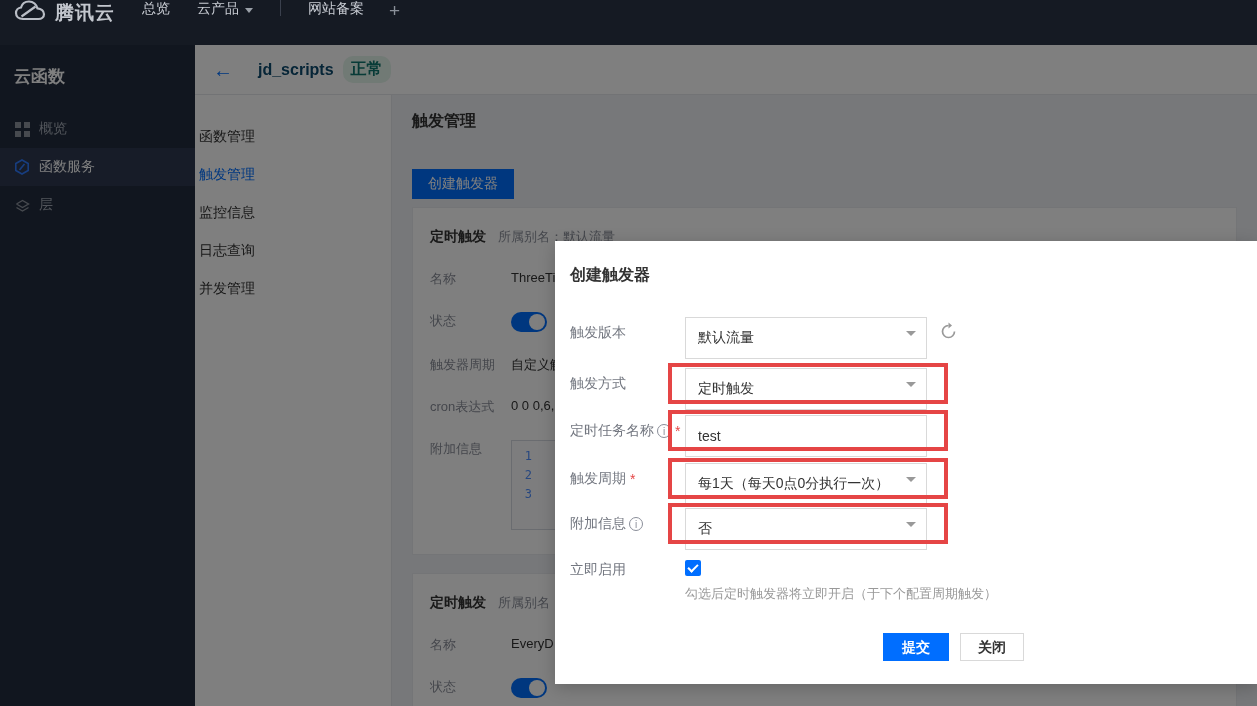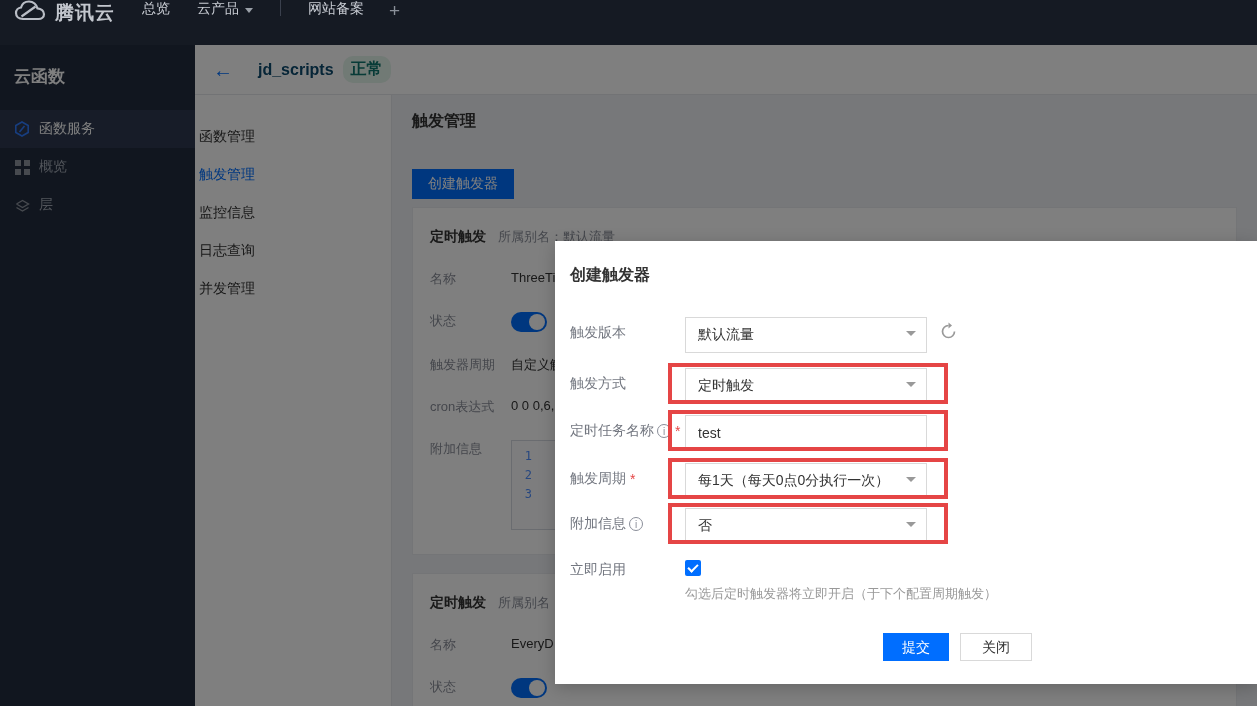--- a/index.html
+++ b/index.html
@@ -123,15 +123,6 @@
 <div class="sidebar">
   <div class="sidebar-title">云函数</div>
   <div class="side-items">
-    <div class="side-item active">
-      <span class="ico">
-        <svg width="16" height="16" viewBox="0 0 16 16">
-          <polygon points="8,1 14.2,4.5 14.2,11.5 8,15 1.8,11.5 1.8,4.5" fill="none" stroke="#2f7bff" stroke-width="1.6"></polygon>
-          <path d="M5.5 11 L10.5 5" stroke="#2f7bff" stroke-width="1.6"></path>
-        </svg>
-      </span>
-      <span>函数服务</span>
-    </div>
     <div class="side-item">
       <span class="ico">
         <svg width="15" height="15" viewBox="0 0 15 15">
@@ -143,6 +134,15 @@
       </span>
       <span>概览</span>
     </div>
+    <div class="side-item active">
+      <span class="ico">
+        <svg width="16" height="16" viewBox="0 0 16 16">
+          <polygon points="8,1 14.2,4.5 14.2,11.5 8,15 1.8,11.5 1.8,4.5" fill="none" stroke="#2f7bff" stroke-width="1.6"></polygon>
+          <path d="M5.5 11 L10.5 5" stroke="#2f7bff" stroke-width="1.6"></path>
+        </svg>
+      </span>
+      <span>函数服务</span>
+    </div>
     <div class="side-item">
       <span class="ico">
         <svg width="15" height="15" viewBox="0 0 15 15">

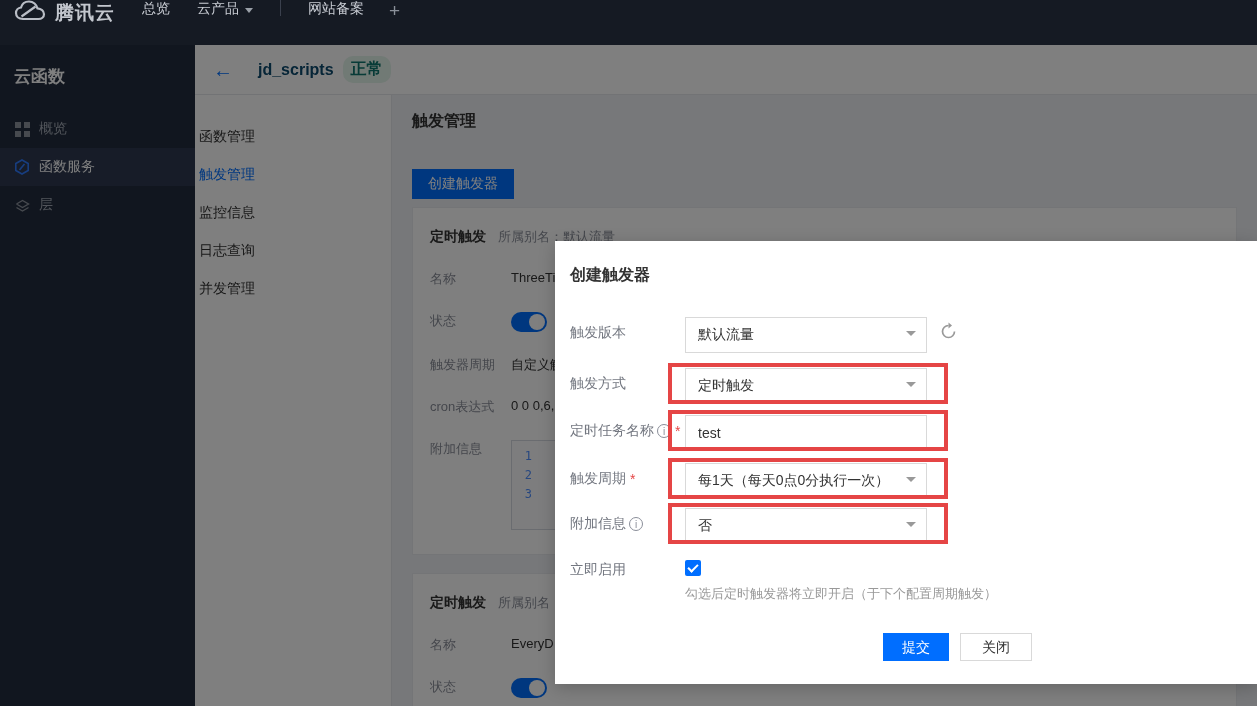--- a/index.html
+++ b/index.html
@@ -72,7 +72,7 @@
     background:#fff; z-index:60; box-shadow:0 4px 16px rgba(0,0,0,0.2); }
   .modal-title { position:absolute; left:15px; top:24px; font-size:16px; font-weight:bold; color:#333; }
   .m-label { position:absolute; left:15px; font-size:14px; color:#737780; display:flex; align-items:center; }
-  .m-control { position:absolute; left:130px; width:242px; height:36px; border:1px solid #d9d9d9;
+  .m-control { position:absolute; left:130px; width:242px; height:42px; border:1px solid #d9d9d9;
     background:#fff; font-size:14px; color:#333; display:flex; align-items:center;
     padding:0 26px 0 12px; cursor:pointer; }
   .sel-arrow { position:absolute; right:10px; top:13px; width:0; height:0;

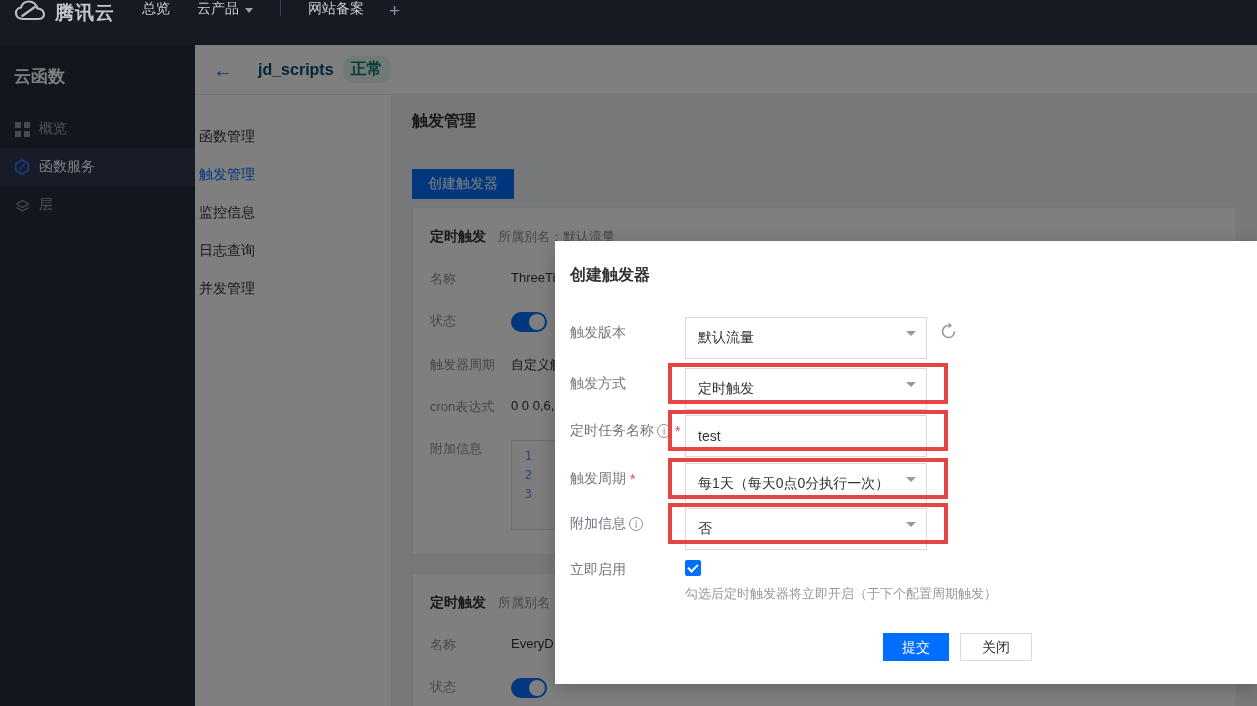--- a/index.html
+++ b/index.html
@@ -91,7 +91,7 @@
   .checkbox::after { content:""; position:absolute; left:5px; top:2px; width:4px; height:8px;
     border:solid #fff; border-width:0 2px 2px 0; transform:rotate(45deg); }
   .check-help { position:absolute; left:130px; font-size:13px; color:#999; }
-  .btn { position:absolute; height:28px; font-size:14px; cursor:pointer; text-align:center; line-height:26px; }
+  .btn { position:absolute; height:28px; font-size:14px; cursor:pointer; text-align:center; line-height:26px;font-weight:bold; }
   .btn-submit { left:328px; top:392px; width:66px; background:#006eff; color:#fff; border:1px solid #006eff; }
   .btn-close { left:405px; top:392px; width:72px; background:#fff; color:#333; border:1px solid #d9d9d9; }
 </style>

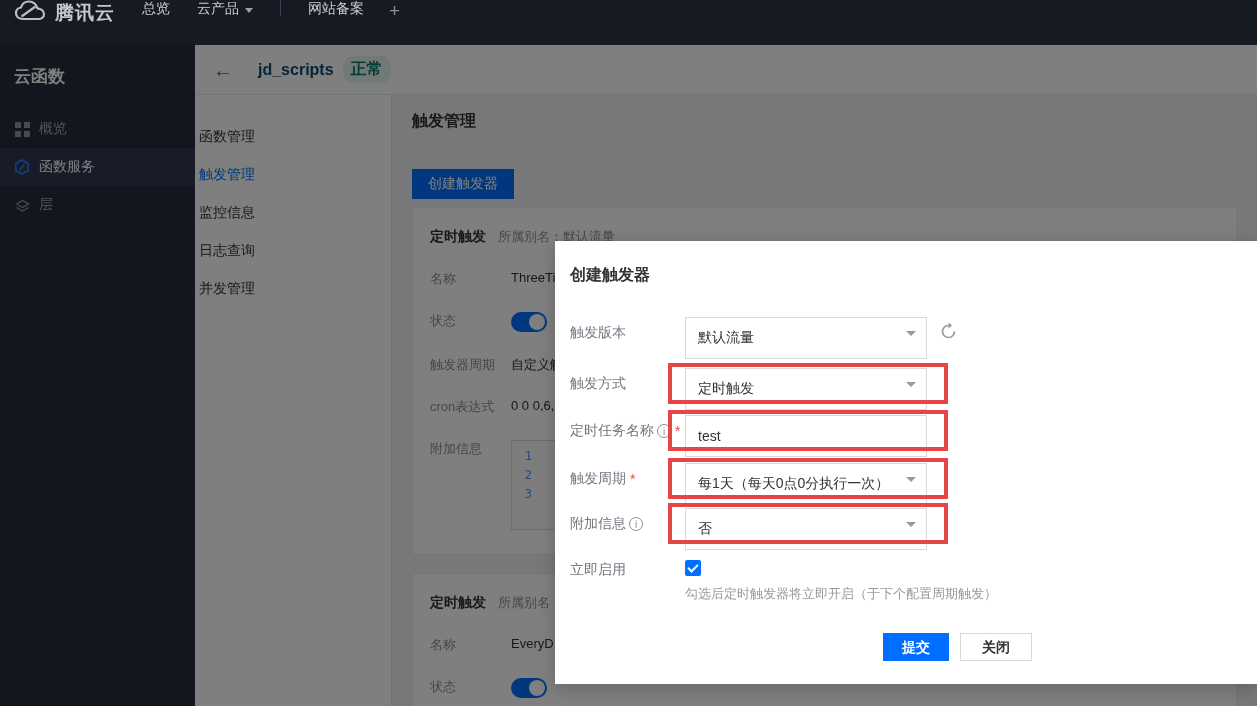--- a/index.html
+++ b/index.html
@@ -93,7 +93,7 @@
   .check-help { position:absolute; left:130px; font-size:13px; color:#999; }
   .btn { position:absolute; height:28px; font-size:14px; cursor:pointer; text-align:center; line-height:26px;font-weight:bold; }
   .btn-submit { left:328px; top:392px; width:66px; background:#006eff; color:#fff; border:1px solid #006eff; }
-  .btn-close { left:405px; top:392px; width:72px; background:#fff; color:#333; border:1px solid #d9d9d9; }
+  .btn-close { left:405px; top:392px; width:64px; background:#fff; color:#333; border:1px solid #d9d9d9; }
 </style>
 </head>
 <body>

